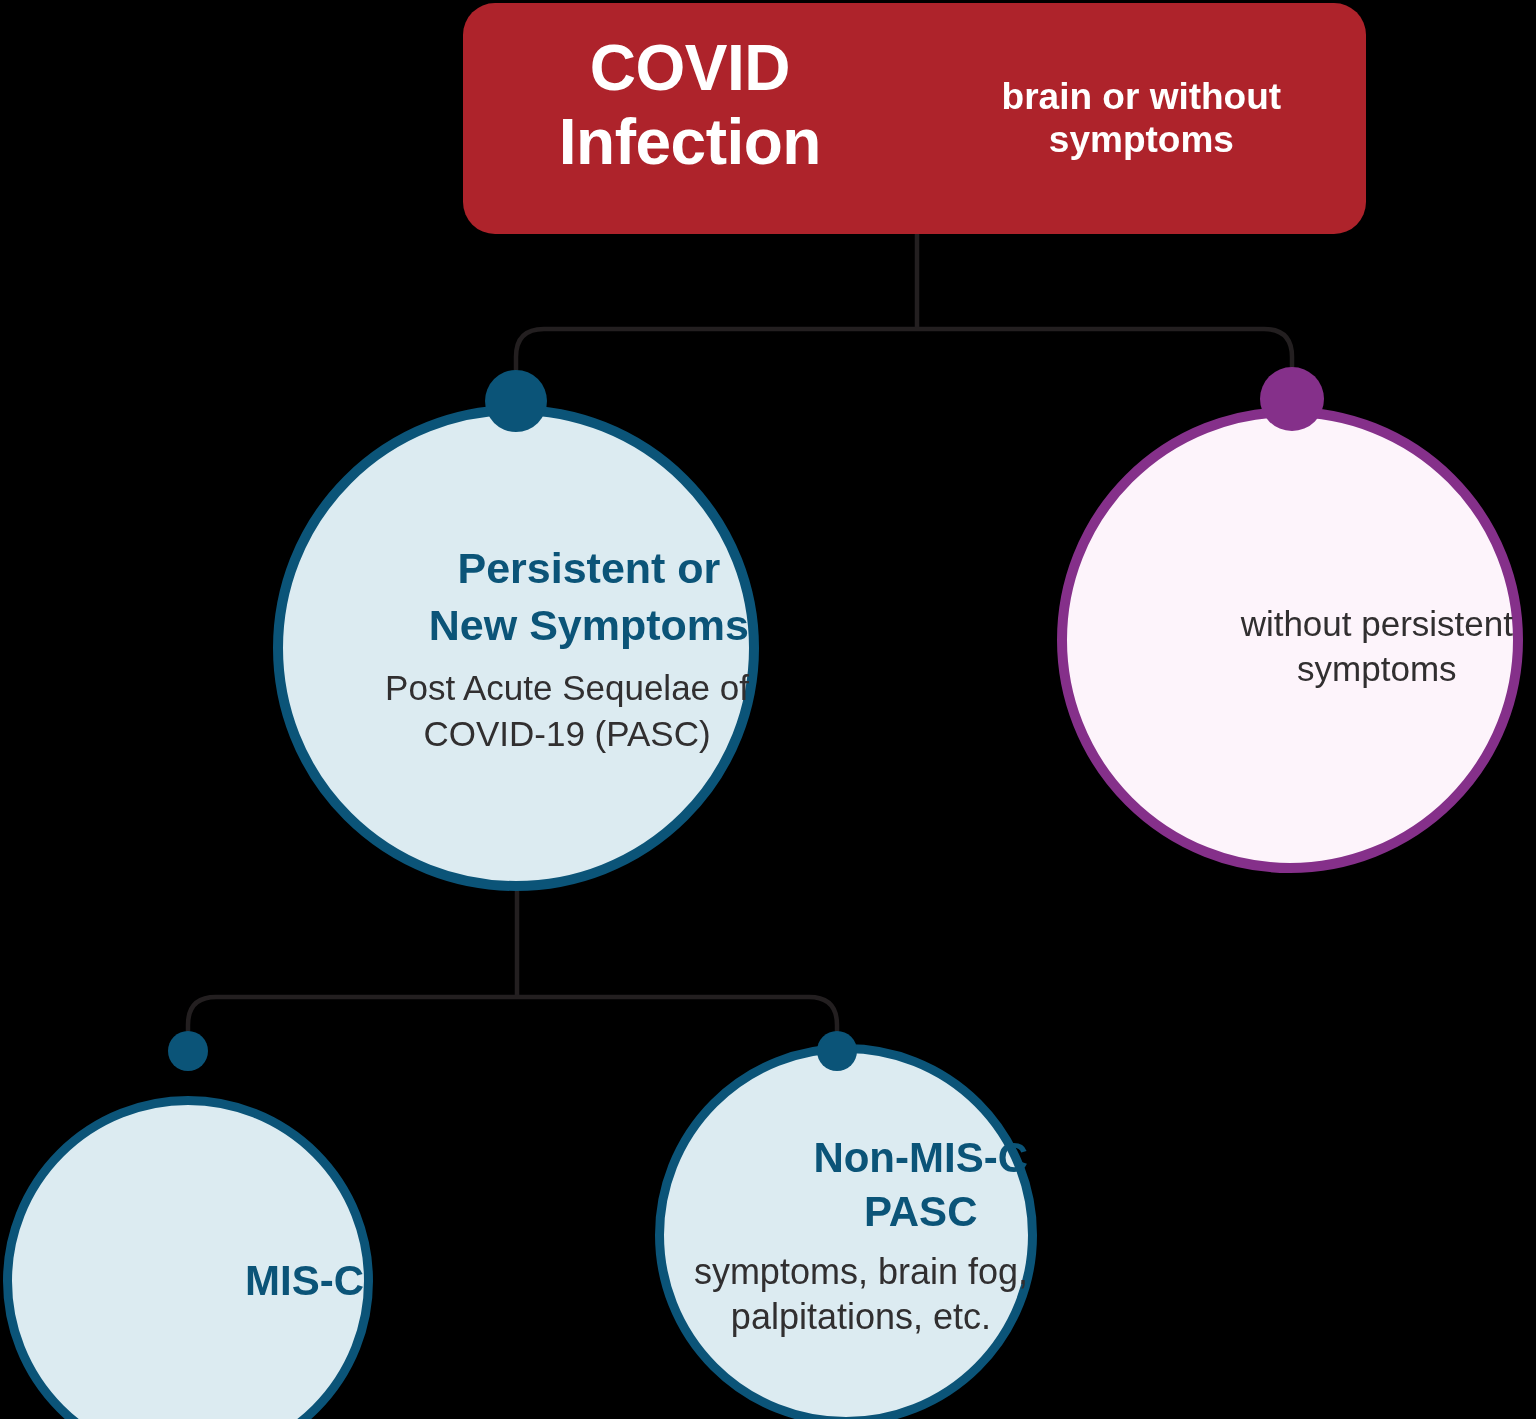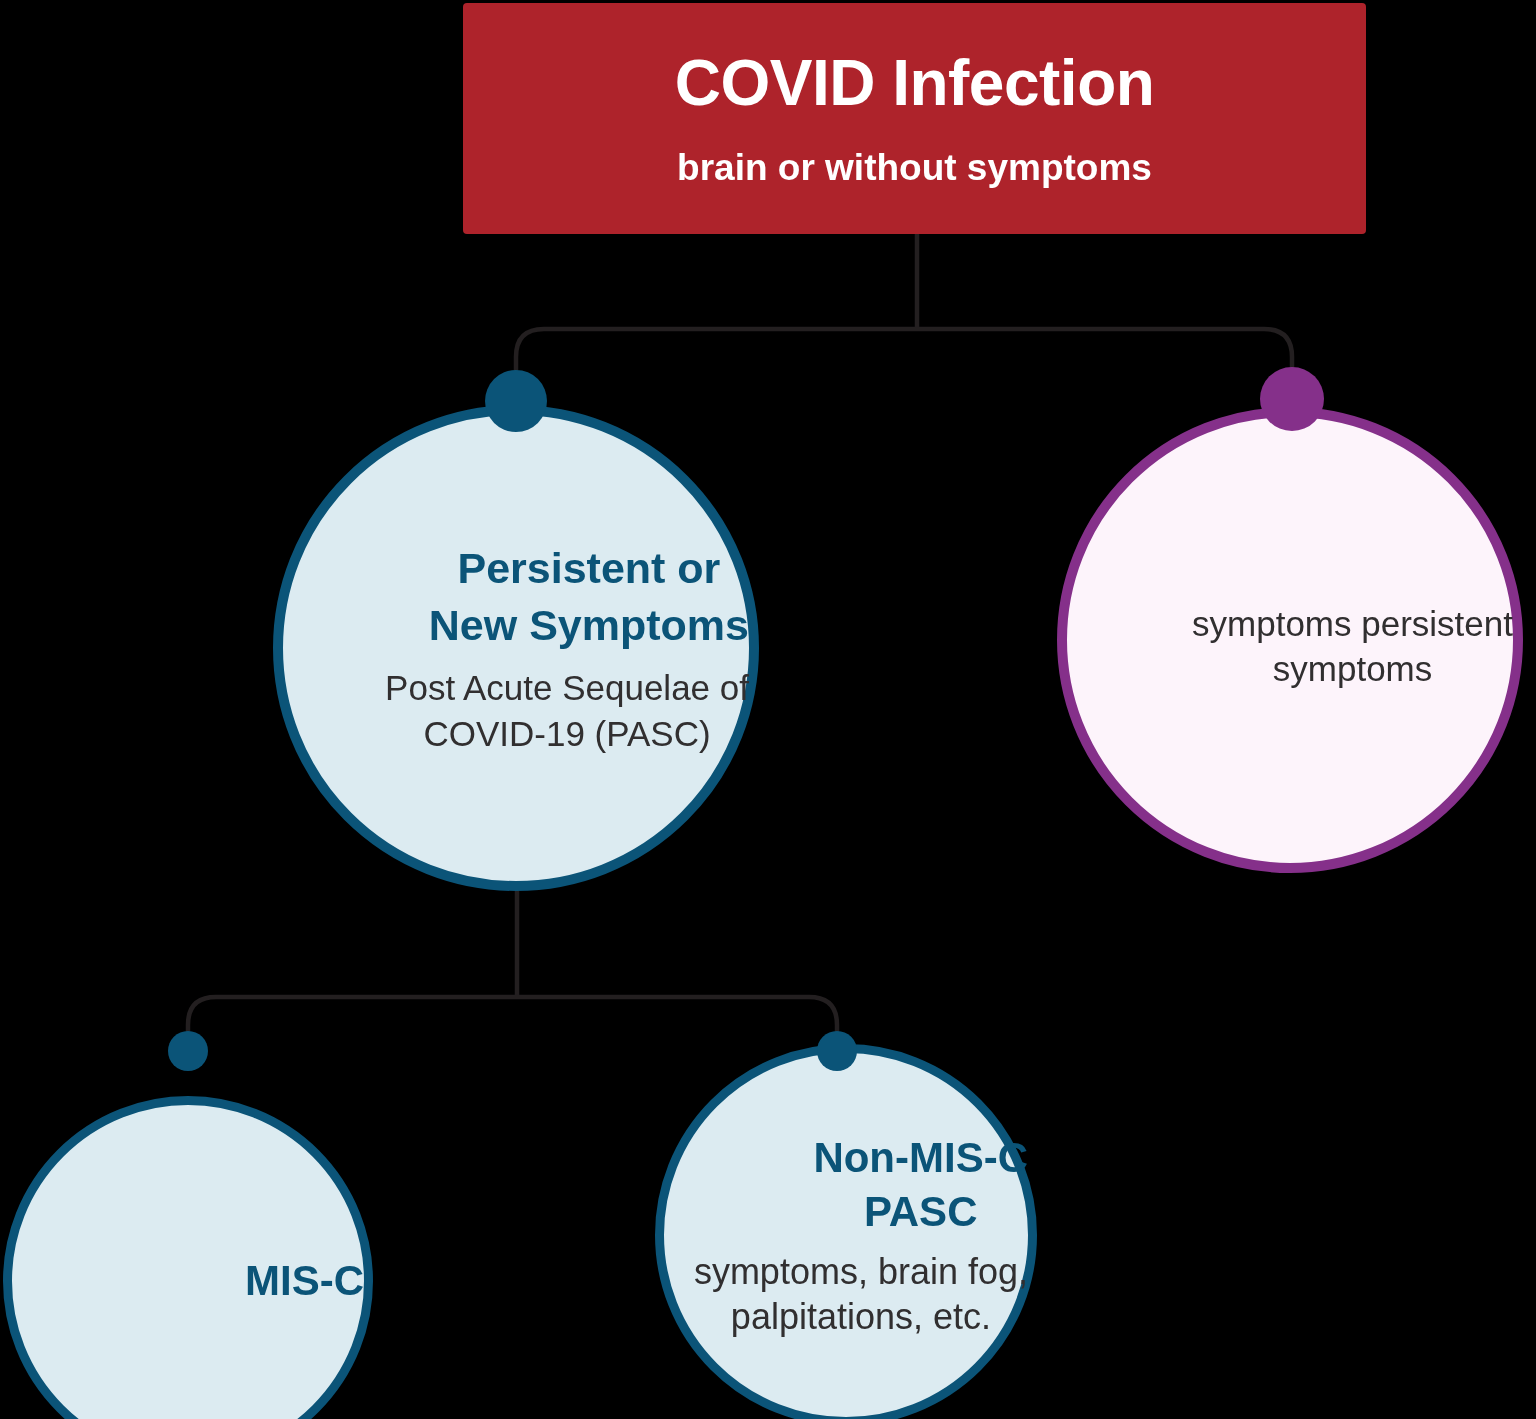--- a/index.html
+++ b/index.html
@@ -31,8 +31,8 @@
   .root-box{
     position:absolute;z-index:2;
     left:463px;top:3px;width:903px;height:231px;
-    background:var(--box-red);border-radius:4px;
-    display:flex;flex-direction:column;align-items:center;justify-content:center;
+    background:var(--box-red);border-radius:32px;
+    display:flex;flex-direction:row;align-items:center;justify-content:center;
     text-align:center;color:var(--text-white);
   }
   .root-title{font-size:64px;font-weight:700;line-height:1.15;letter-spacing:-.5px;margin-bottom:26px;}

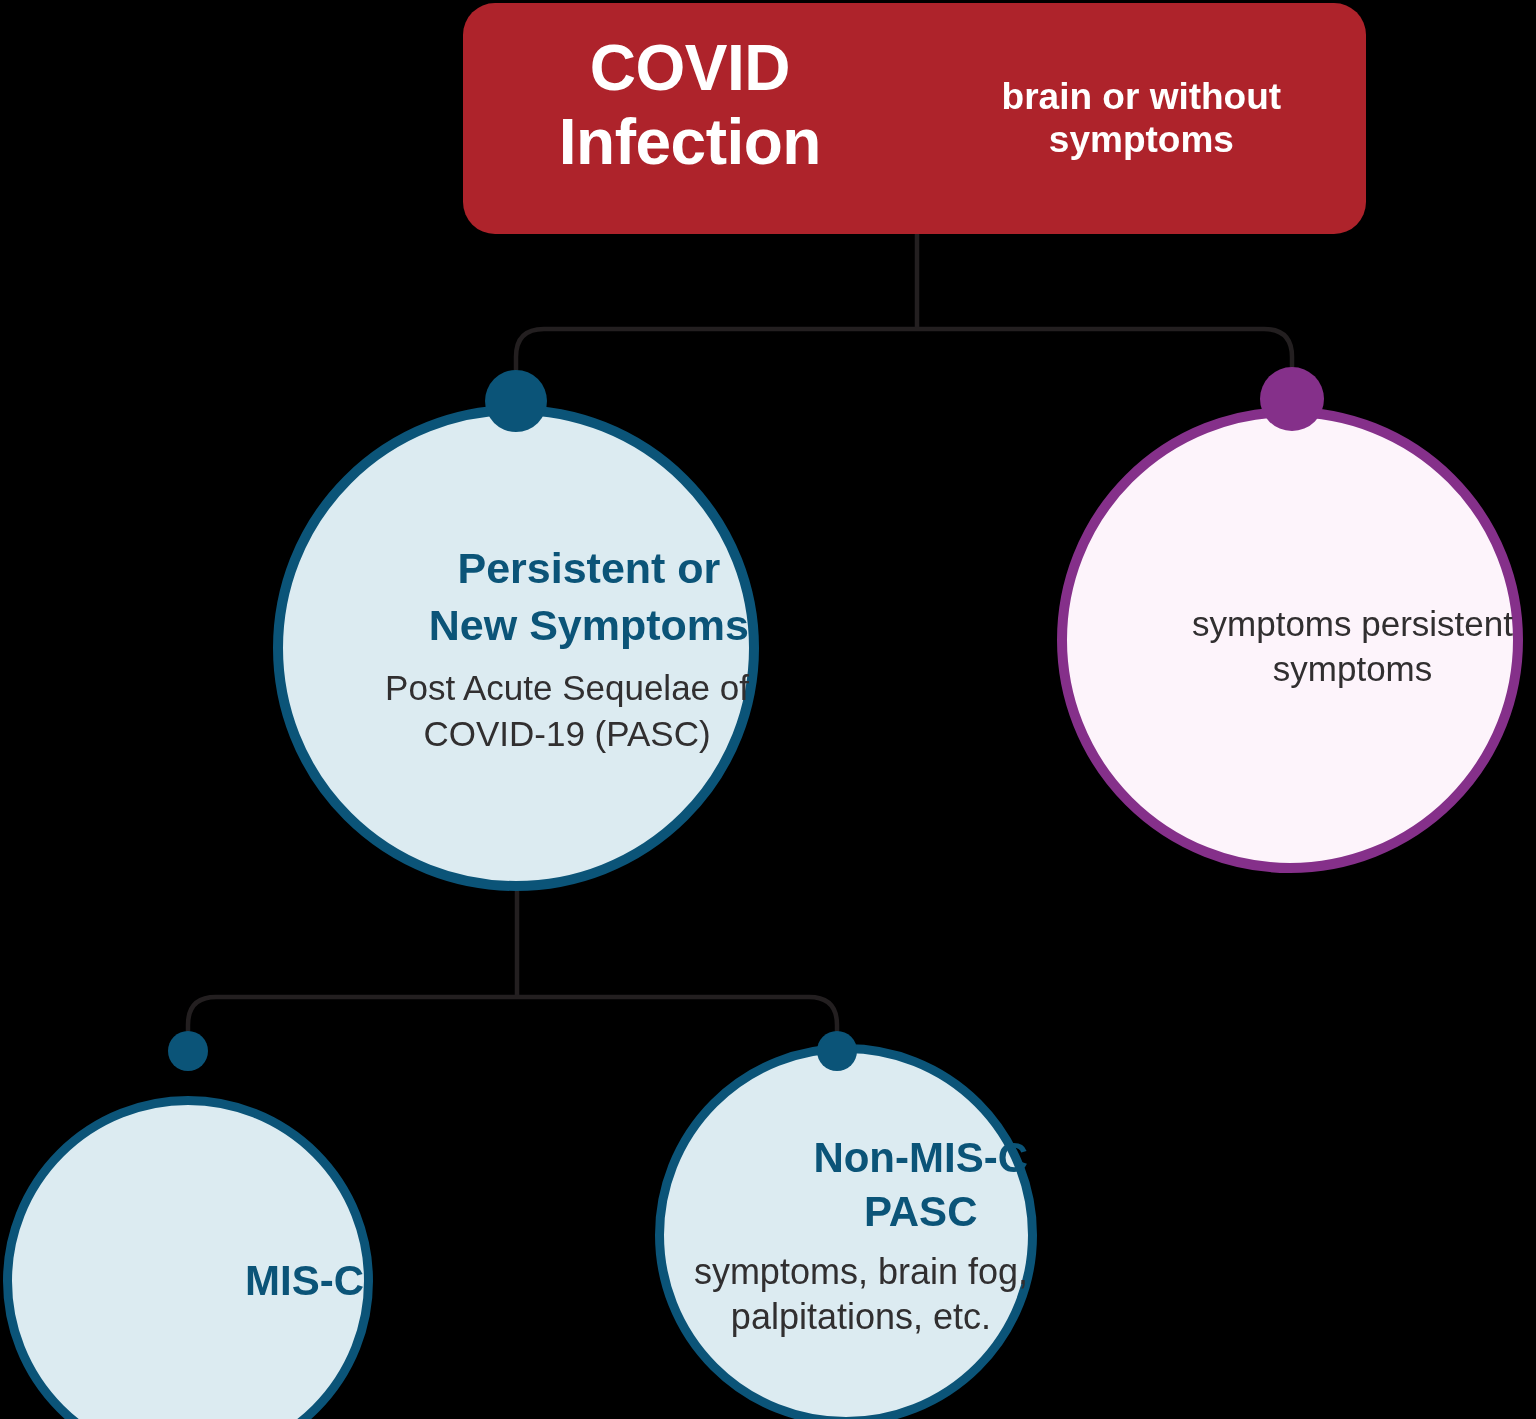--- a/index.html
+++ b/index.html
@@ -88,7 +88,7 @@
 
   <div class="node-circle node-purple node-recovery">
     <div class="circle-body">
-      <span class="tline">symptoms persistent</span>
+      <span class="tline">without persistent</span>
       <span class="tline">symptoms</span>
     </div>
   </div>

